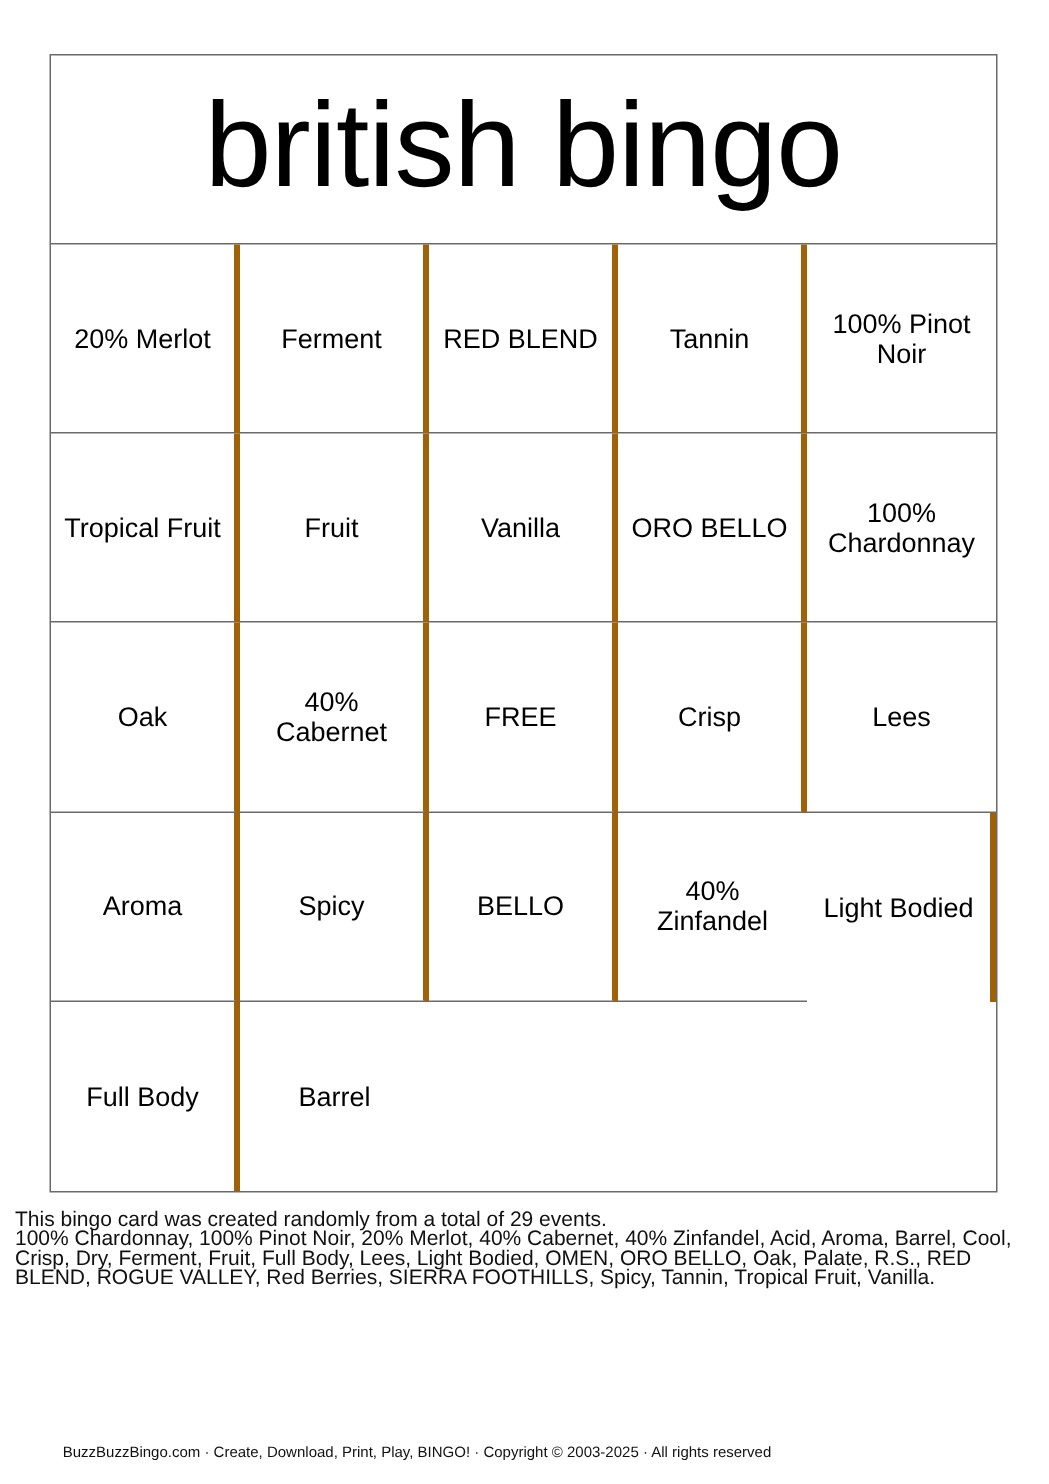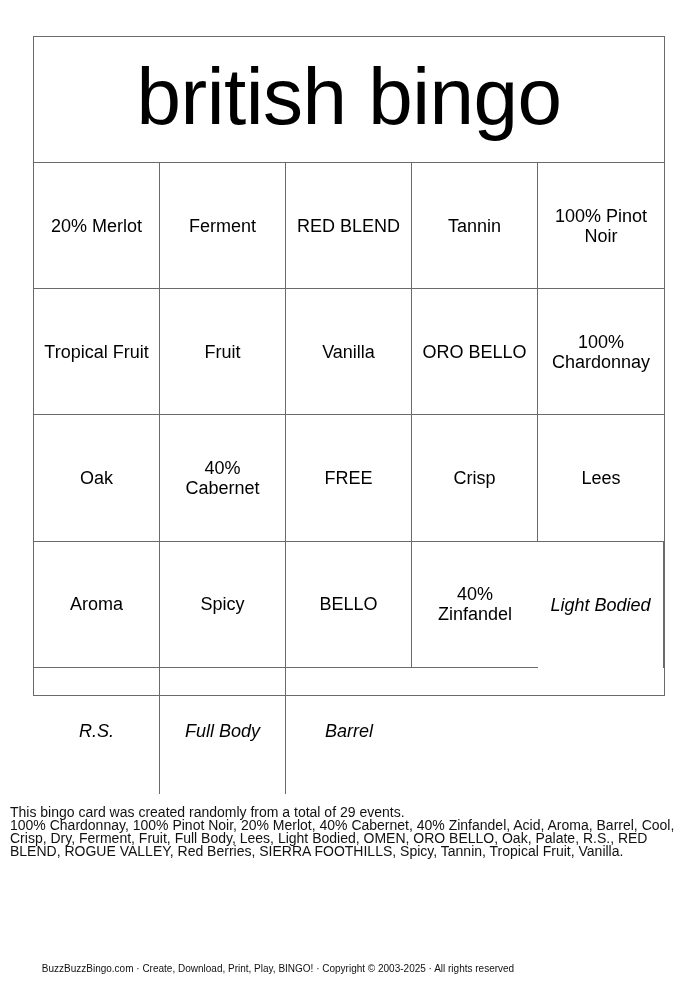--- a/index.html
+++ b/index.html
@@ -5,7 +5,7 @@
   html, body { margin: 0; padding: 0; background: #ffffff; }
   body { width: 699px; height: 989px; position: relative; overflow: hidden;
          font-family: "Liberation Sans", sans-serif; color: #000; }
-  .card { position: absolute; left: 33px; top: 36px; width: 632px; height: 660px;
+  .card { position: absolute; left: 33px; top: 36px; width: 632px; height: 759px;
           border: 1px solid #6a6a6a; box-sizing: border-box; }
   .title-cell { position: absolute; left: 0; top: 0; width: 100%; height: 126px;
                 border-bottom: 1px solid #6a6a6a; box-sizing: border-box;

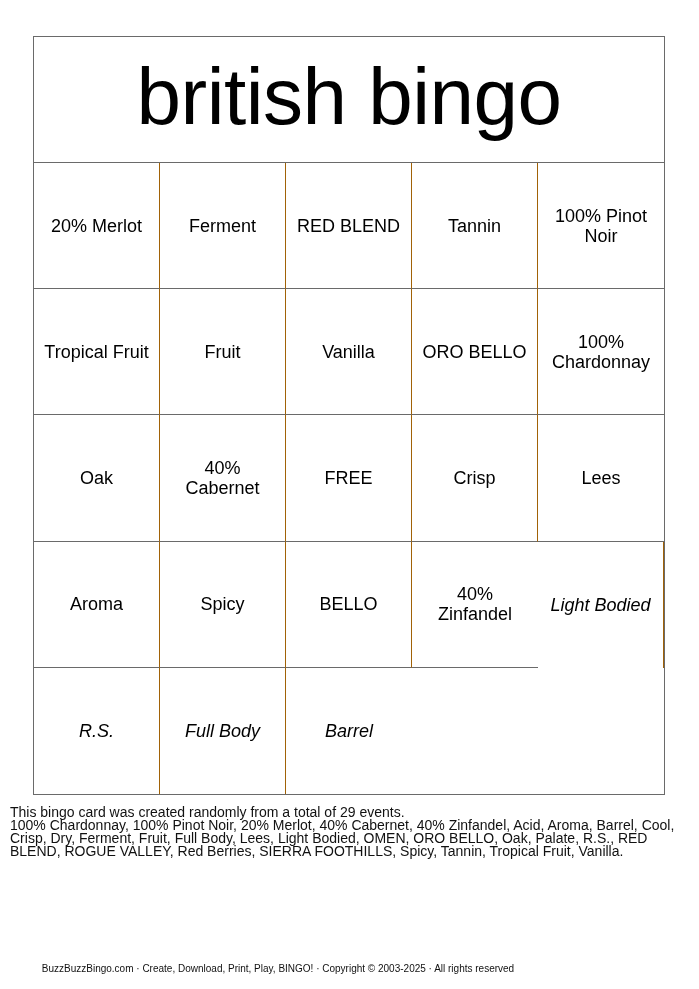--- a/index.html
+++ b/index.html
@@ -13,7 +13,7 @@
   .title { font-size: 80px; line-height: 1; letter-spacing: -0.5px; margin-top: -6px; }
   .grid { position: absolute; left: 0; top: 126px; width: 630px; height: 631px;
           display: grid; grid-template-columns: repeat(5, 1fr); grid-template-rows: repeat(5, 1fr); }
-  .cell { border-right: 1px solid #a16207; border-bottom: 1px solid #6a6a6a;
+  .cell { border-right: 4px solid #a16207; border-bottom: 1px solid #6a6a6a;
           display: flex; align-items: center; justify-content: center; text-align: center;
           font-size: 18px; line-height: 20px; padding: 0 8px; box-sizing: border-box; }
   .cell.col-last { border-right: none; }

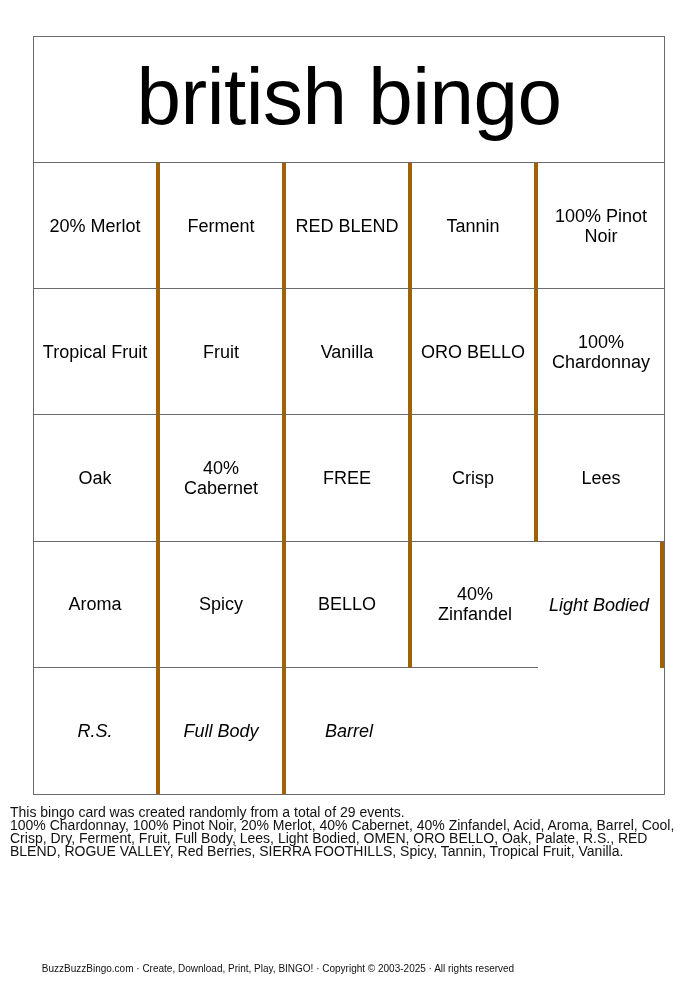--- a/index.html
+++ b/index.html
@@ -17,7 +17,7 @@
           display: flex; align-items: center; justify-content: center; text-align: center;
           font-size: 18px; line-height: 20px; padding: 0 8px; box-sizing: border-box; }
   .cell.col-last { border-right: none; }
-  .cell.row-last { border-bottom: none; font-style: italic; }
+  .cell.row-last { border-bottom: none; }
   .info { position: absolute; left: 10px; top: 806px; width: 680px; font-size: 14px; line-height: 13px; color: #111; }
   .footer { position: absolute; left: 0; top: 963px; width: 556px; text-align: center; font-size: 10px; color: #111; }
 </style>

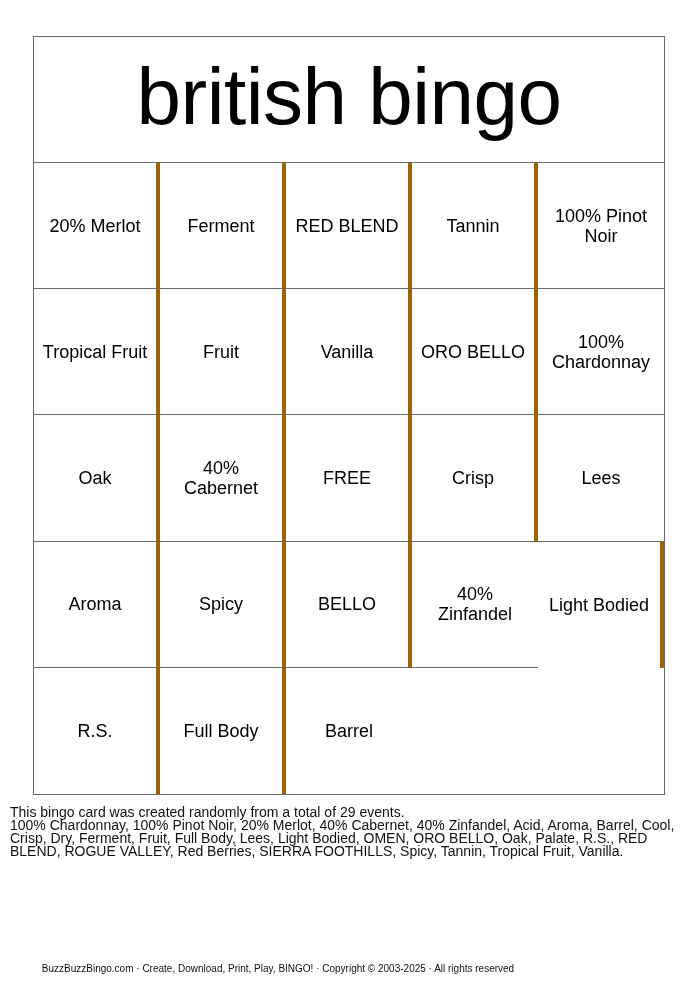--- a/index.html
+++ b/index.html
@@ -53,7 +53,6 @@
     <div class="cell col-last">40% Zinfandel</div>
 
     <div class="cell row-last">Light Bodied</div>
-    <div class="cell row-last">R.S.</div>
     <div class="cell row-last">Full Body</div>
     <div class="cell row-last col-last">Barrel</div>
   </div>

